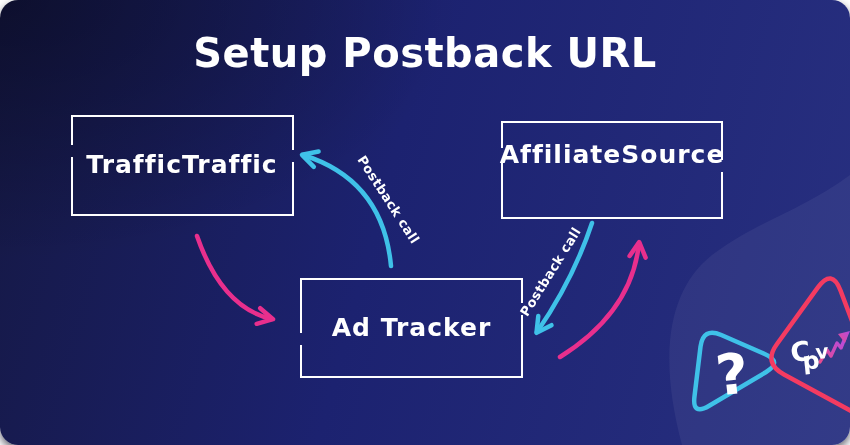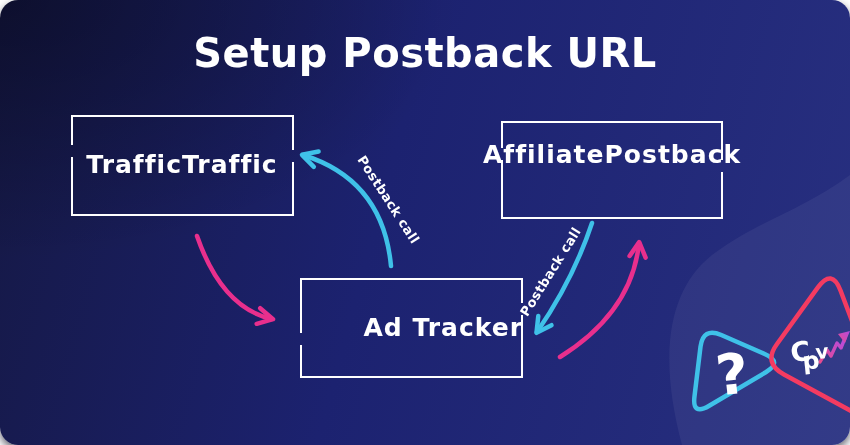--- a/index.html
+++ b/index.html
@@ -102,7 +102,7 @@
 
     <div class="box-label box-an">
       <span>Affiliate</span>
-      <span>Postback</span>
+      <span>Source</span>
     </div>
 
     <div class="box-label box-at">

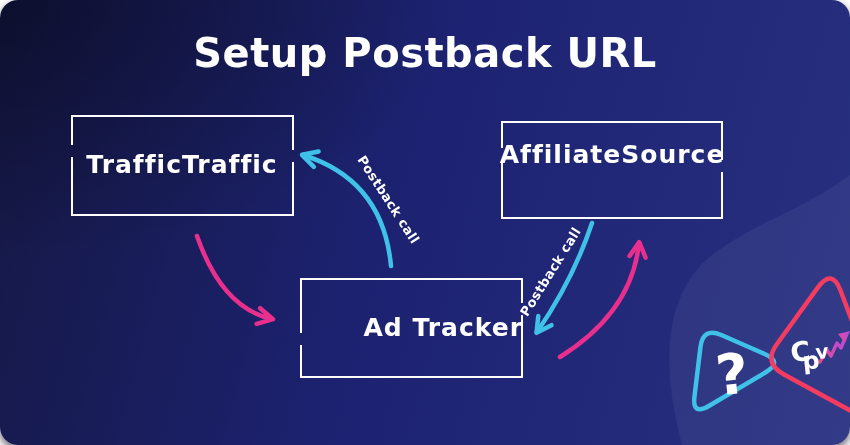--- a/index.html
+++ b/index.html
@@ -26,7 +26,7 @@
   }
   .box-ts{left:71px;top:115px;width:222px;height:100px;}
   .box-an{left:501px;top:121px;width:222px;height:68px;}
-  .box-at{left:300px;top:278px;width:223px;height:100px;justify-content:flex-end;}
+  .box-at{left:300px;top:278px;width:223px;height:100px;}
   .arrow-label{
     position:absolute;width:104px;height:18px;line-height:18px;text-align:center;
     color:#ffffff;font-size:13px;font-weight:bold;letter-spacing:0.4px;white-space:nowrap;

